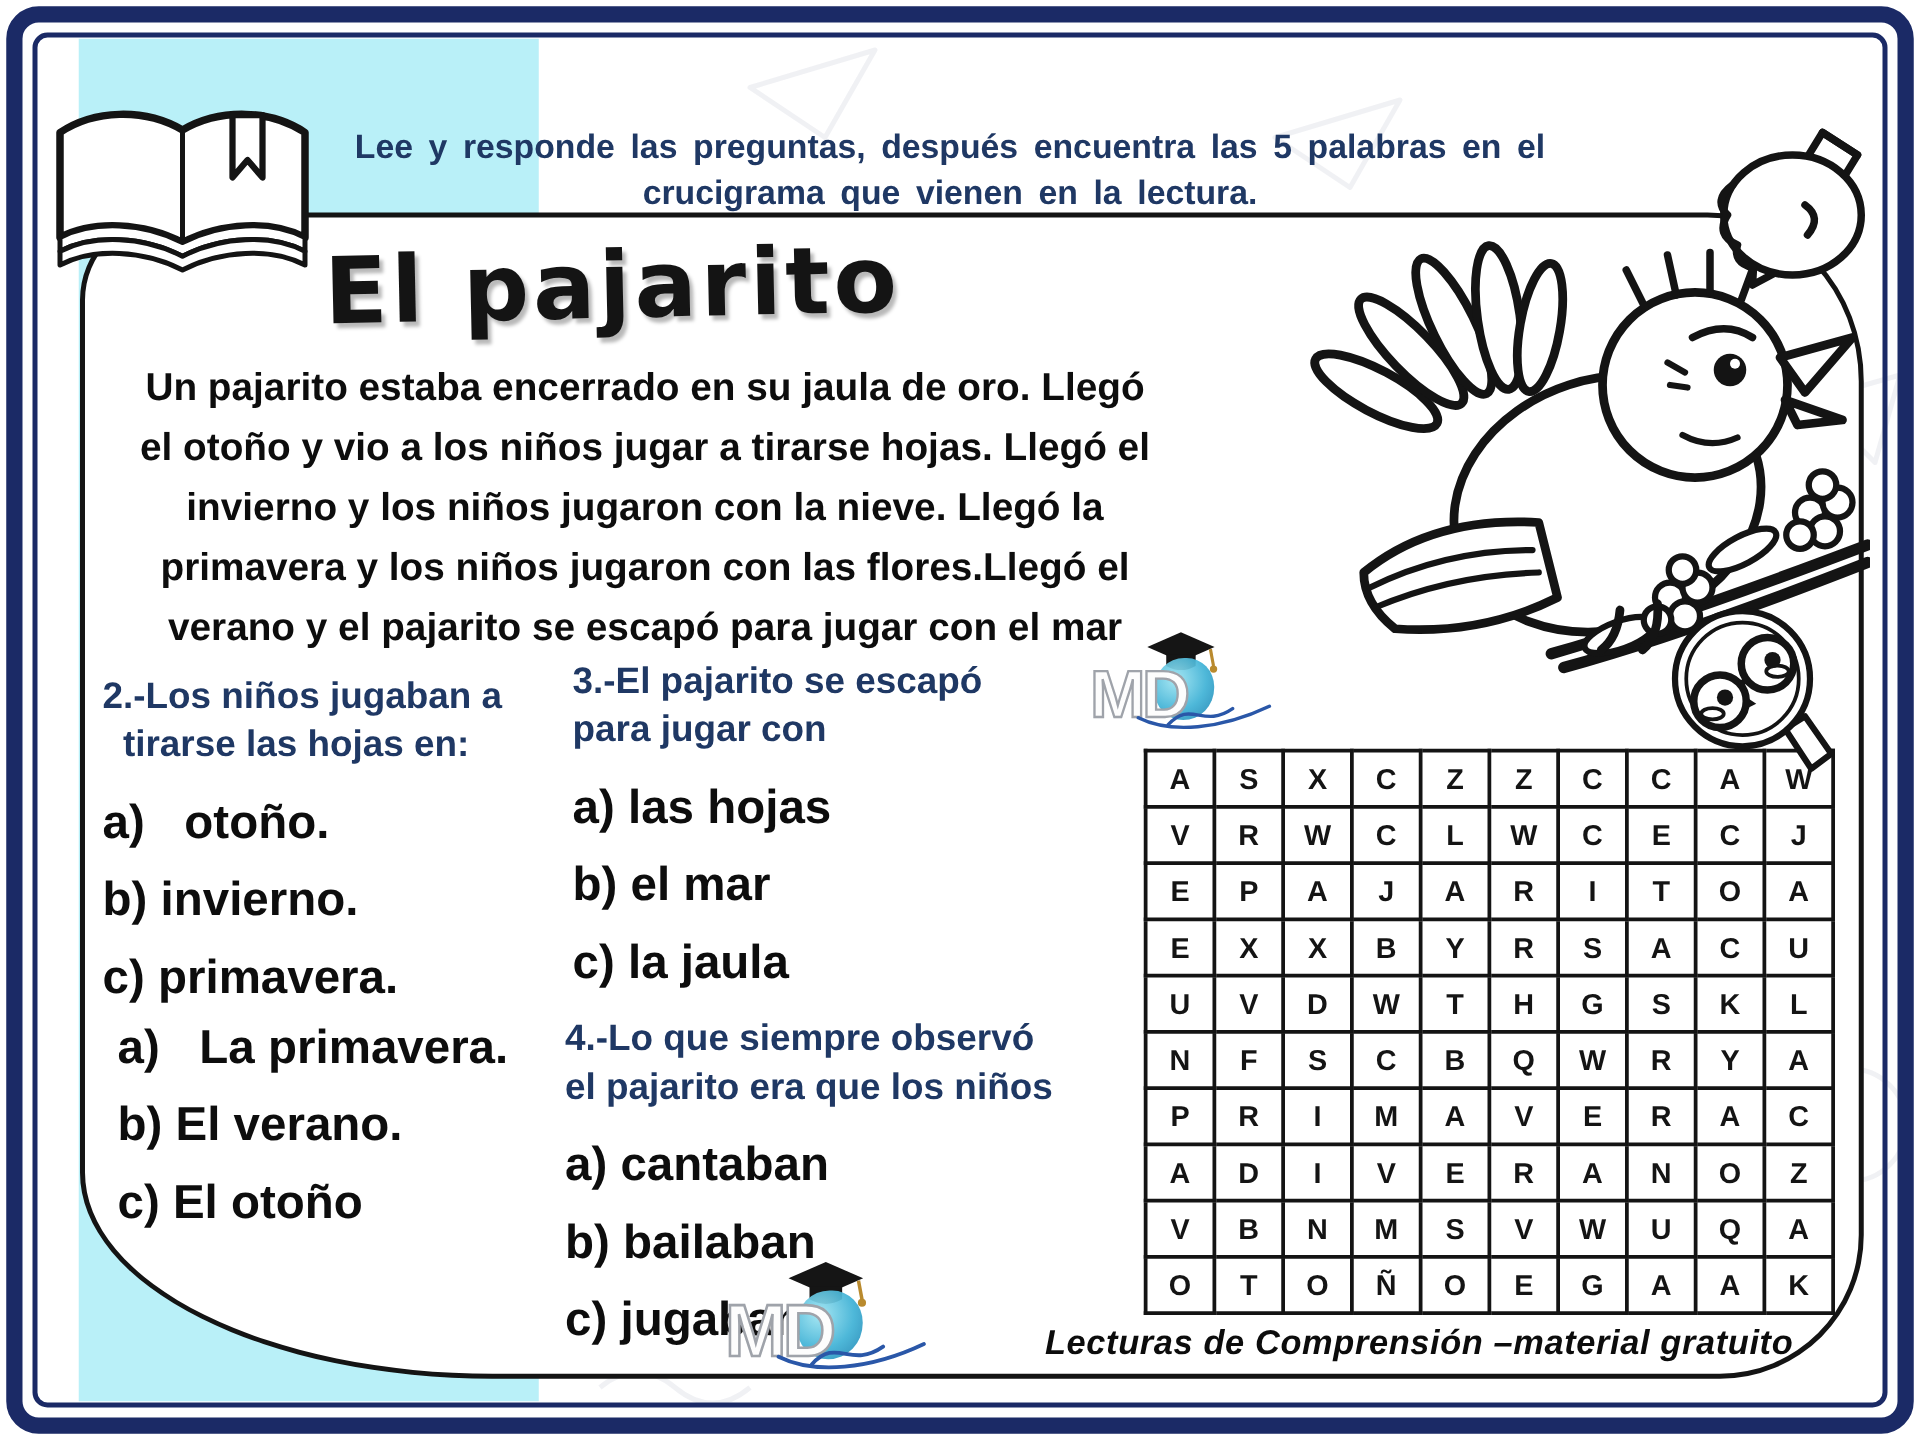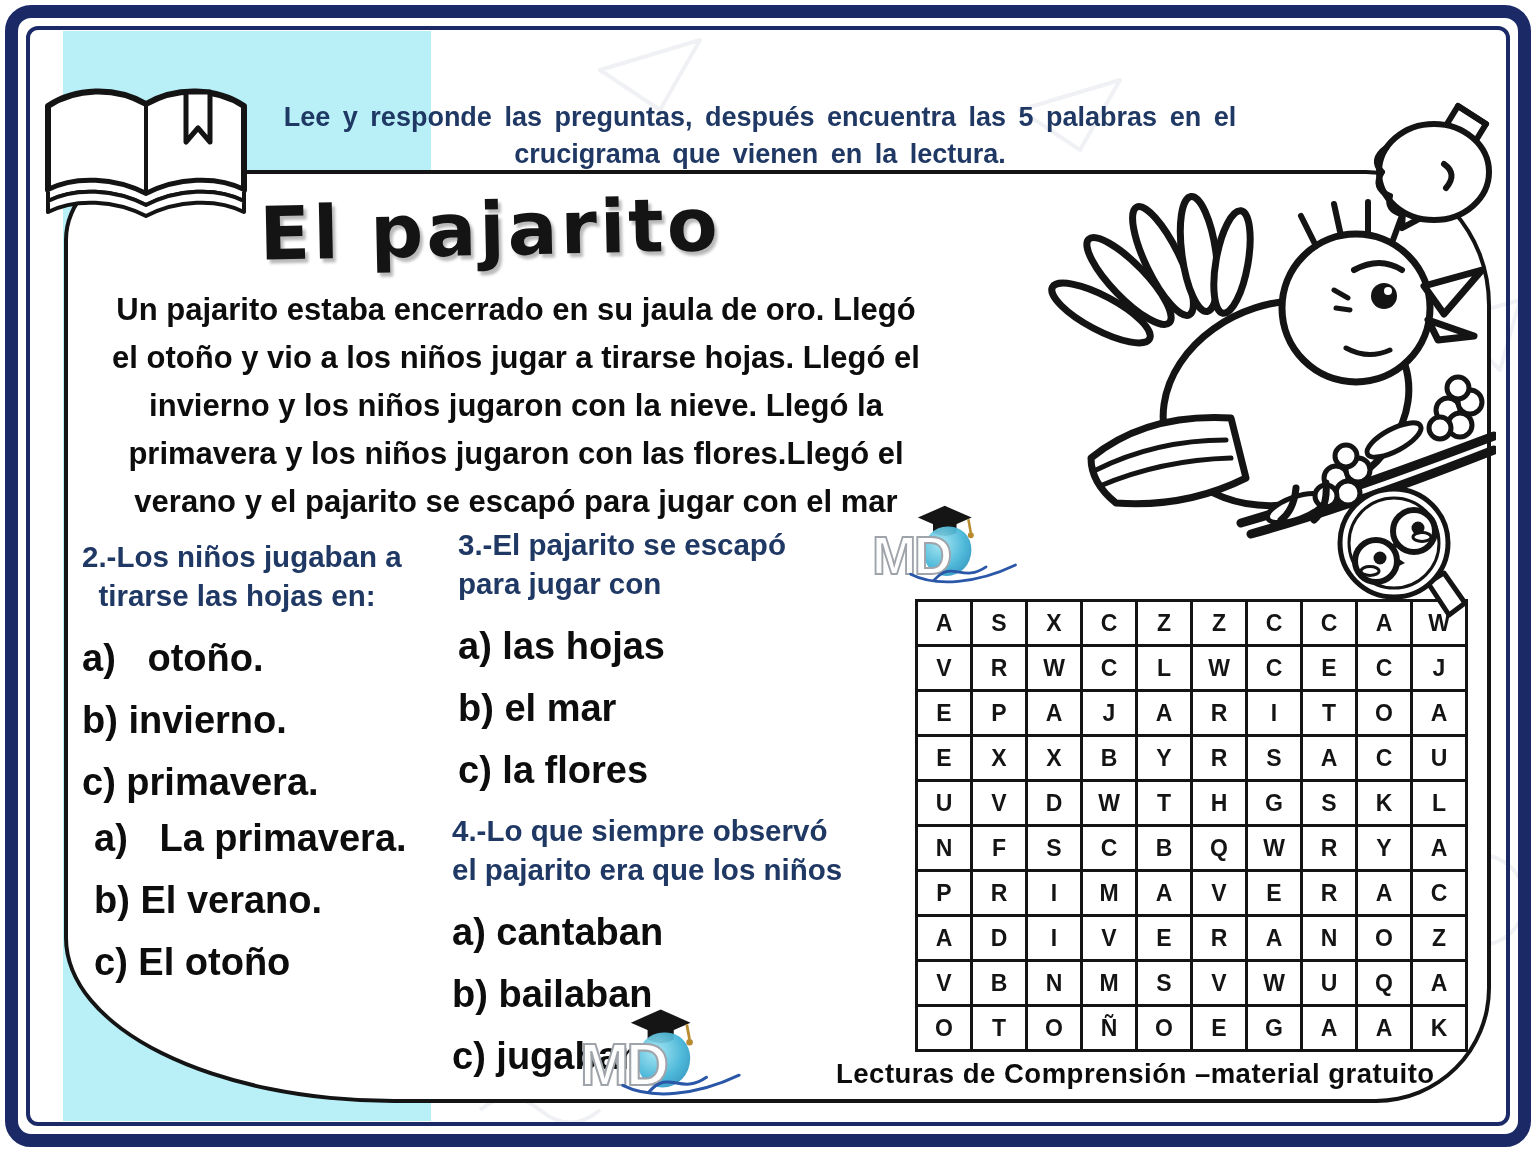--- a/index.html
+++ b/index.html
@@ -190,7 +190,7 @@
 para jugar con</div>
   <div class="q-options">a) las hojas
 b) el mar
-c) la flores</div>
+c) la jaula</div>
 </div>
 <div class="question q4">
   <div class="q-heading">4.-Lo que siempre observó

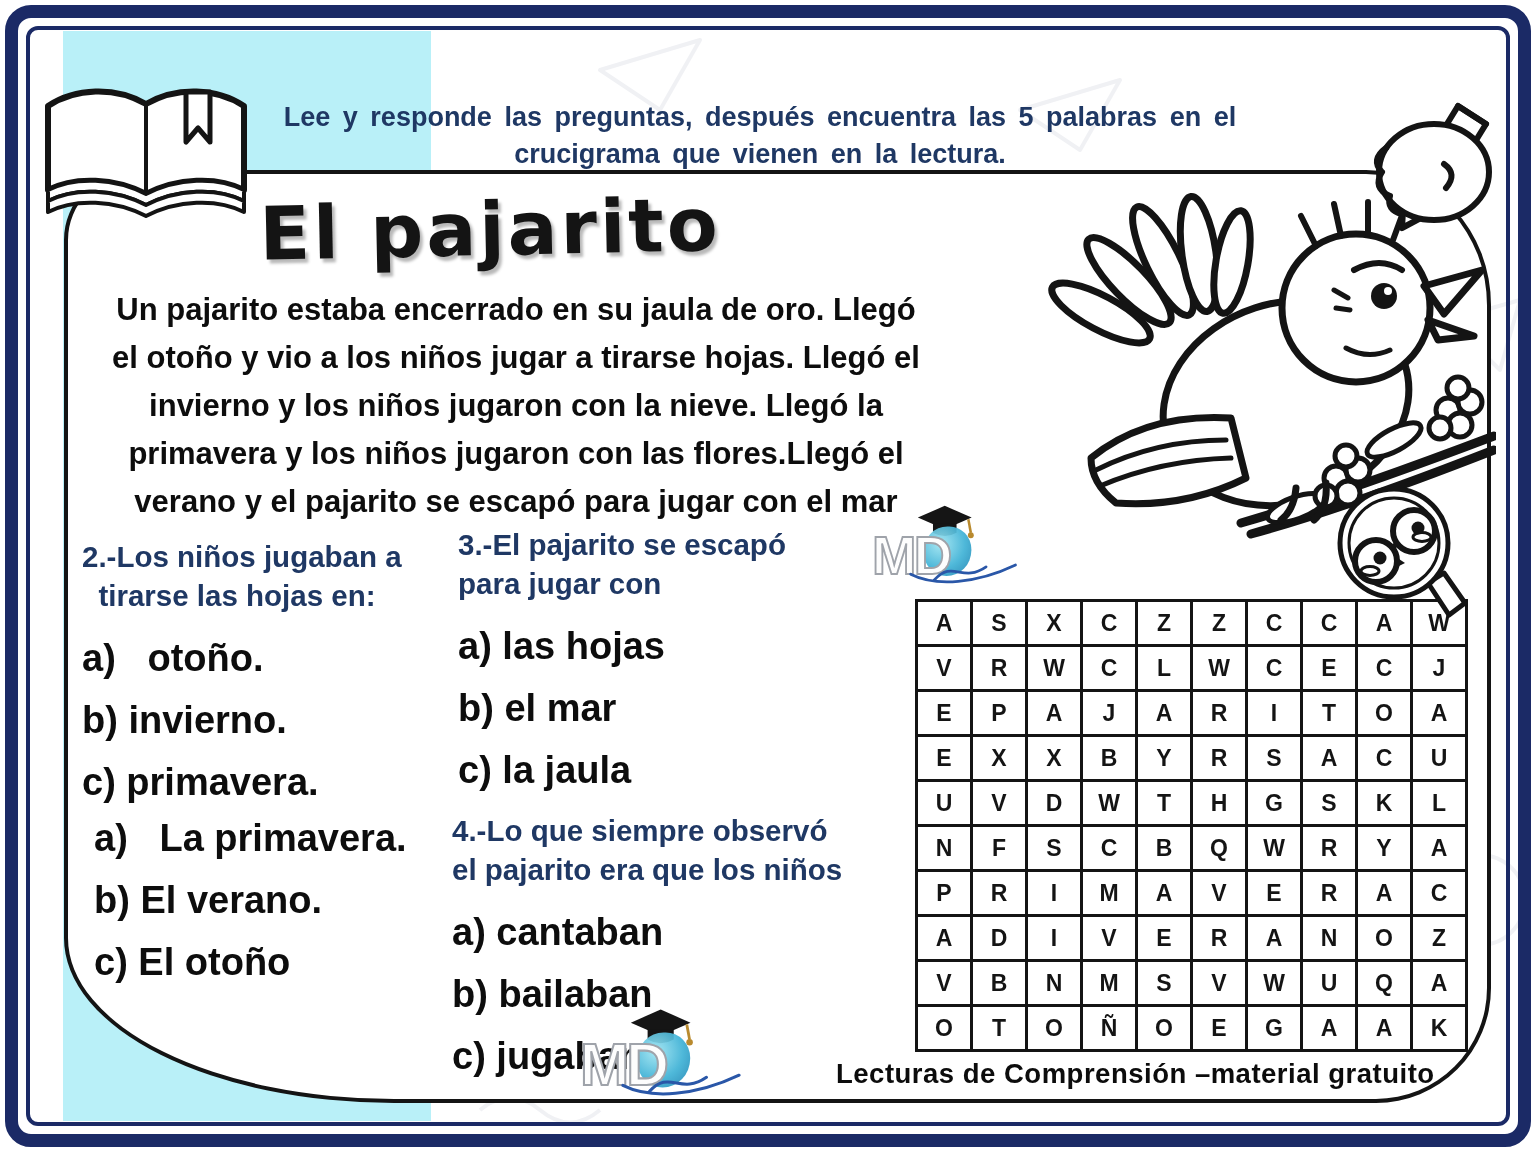--- a/index.html
+++ b/index.html
@@ -71,7 +71,7 @@
   
   .footer-credit{
     position:absolute;left:836px;top:1058px;z-index:2;
-    font-weight:700;font-size:27.5px;color:#0c0c0c;letter-spacing:.5px;
+    font-weight:700;font-size:27.5px;color:#0c0c0c;letter-spacing:.5px;font-style:italic;
   }
 </style>
 </head>

